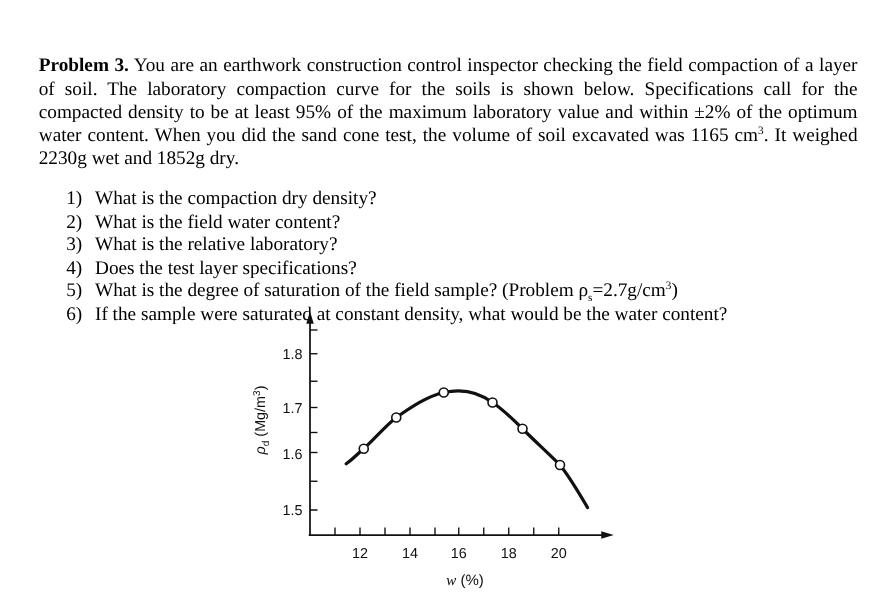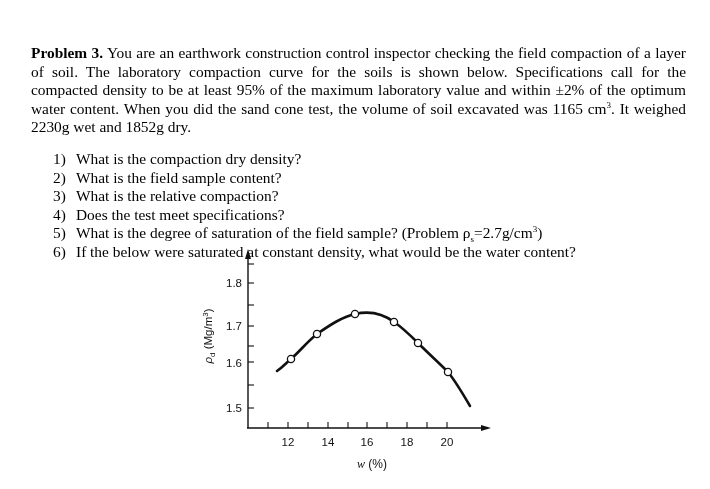--- a/index.html
+++ b/index.html
@@ -29,7 +29,7 @@
       </li>
     <li>
         <span class="num">2)</span>
-        <span>What is the field sample content?</span>
+        <span>What is the field water content?</span>
       </li>
     <li>
         <span class="num">3)</span>

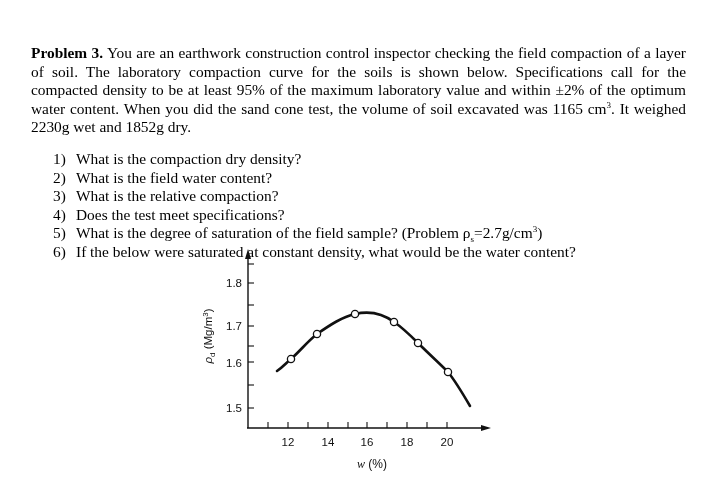--- a/index.html
+++ b/index.html
@@ -33,7 +33,7 @@
       </li>
     <li>
         <span class="num">3)</span>
-        <span>What is the relative compaction?</span>
+        <span>What is the relative laboratory?</span>
       </li>
     <li>
         <span class="num">4)</span>

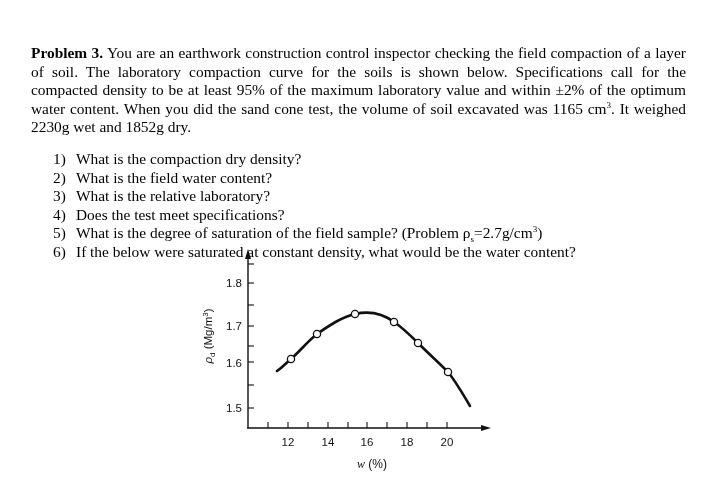--- a/index.html
+++ b/index.html
@@ -37,7 +37,7 @@
       </li>
     <li>
         <span class="num">4)</span>
-        <span>Does the test meet specifications?</span>
+        <span>Does the test layer specifications?</span>
       </li>
     <li>
         <span class="num">5)</span>

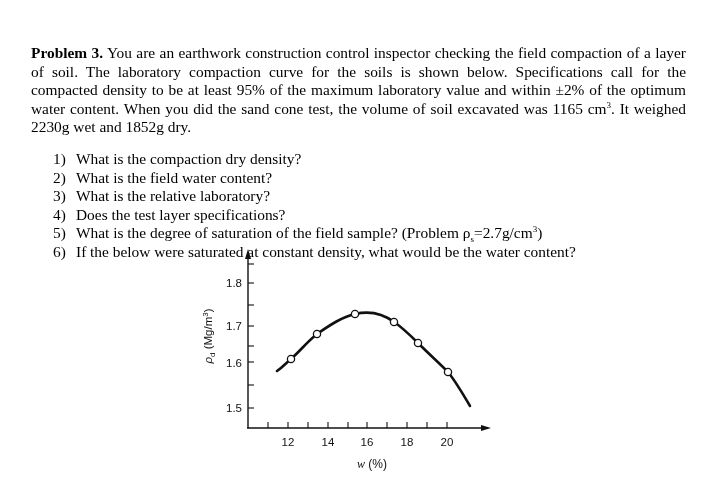--- a/index.html
+++ b/index.html
@@ -45,7 +45,7 @@
       </li>
     <li>
         <span class="num">6)</span>
-        <span>If the below were saturated at constant density, what would be the water content?</span>
+        <span>If the sample were saturated at constant density, what would be the water content?</span>
       </li>
   </ol>
 </div>

